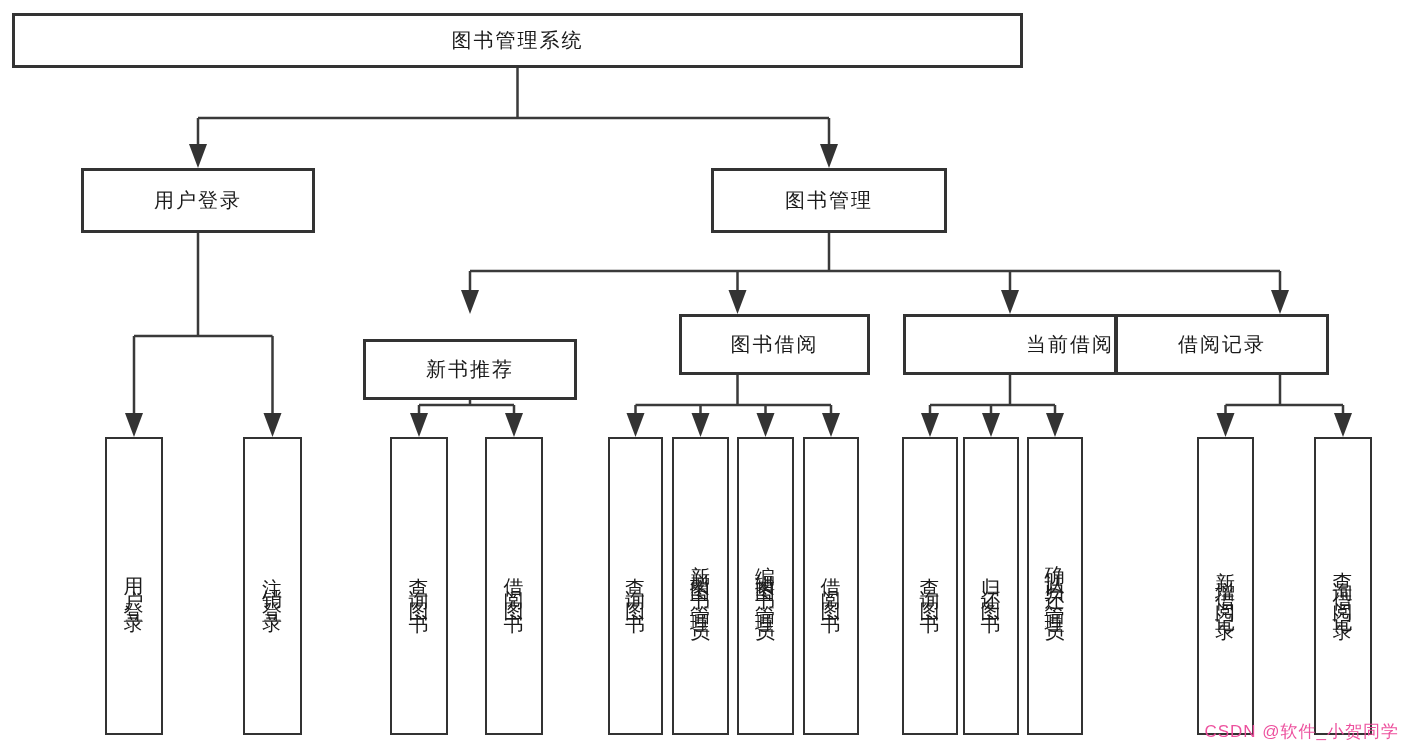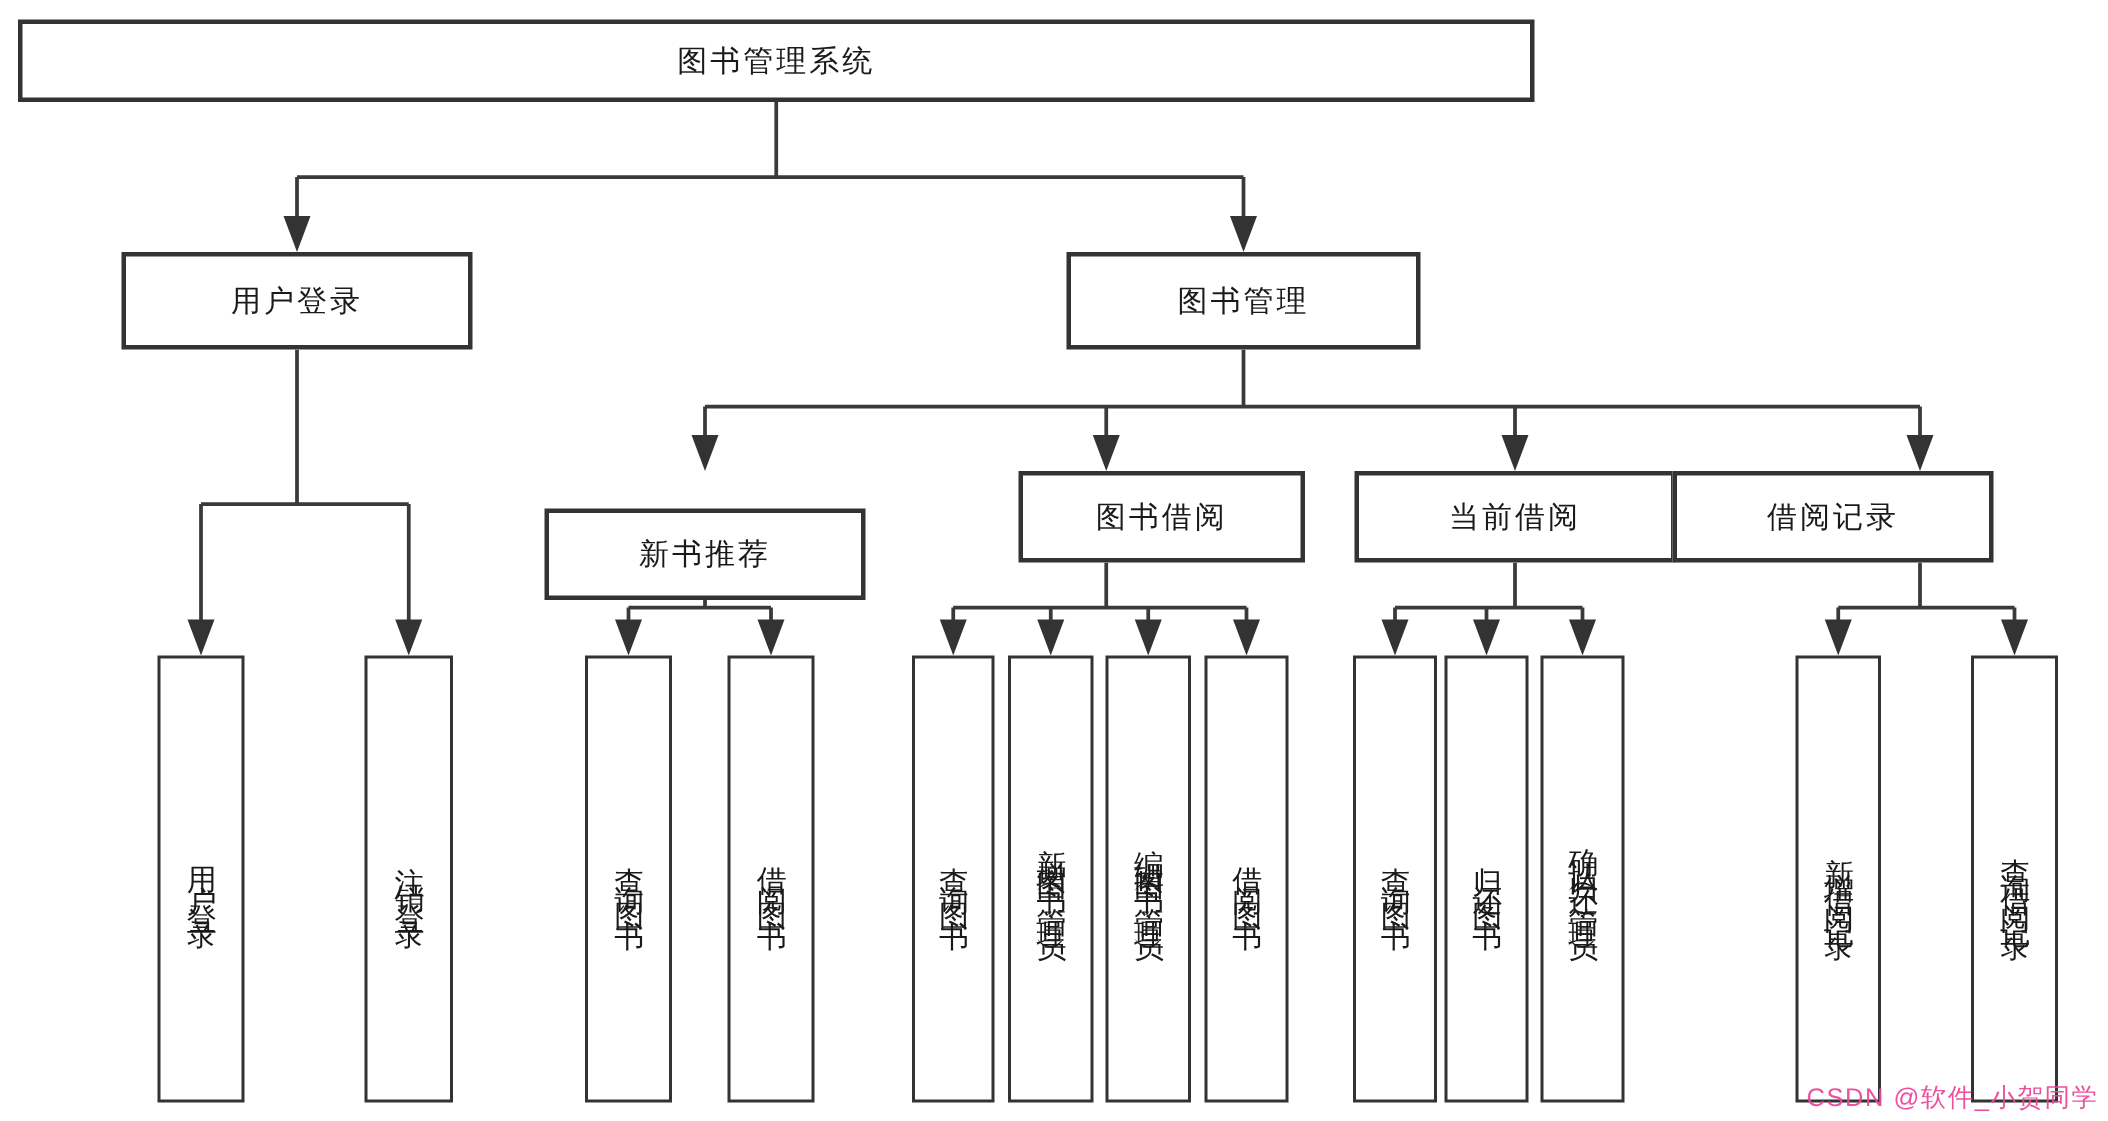--- a/index.html
+++ b/index.html
@@ -45,7 +45,7 @@
   .b-mgmt2  { left: 711px;  top: 168px; width: 236px;  height: 65px; }
   .b-nb3    { left: 363px;  top: 314px; width: 214px;  height: 61px; margin-top: 25px; }
   .b-bw3    { left: 663px;  top: 314px; width: 191px;  height: 61px; margin-left: 16px; }
-  .b-cur3   { left: 903px;  top: 314px; width: 214px;  height: 61px; }
+  .b-cur3   { left: 903px;  top: 314px; width: 214px;  height: 61px; justify-content: flex-end; }
   .b-rec3   { left: 1115px; top: 314px; width: 214px;  height: 61px; }
 
   .b-l1  { left: 105px;  top: 437px; width: 58px; height: 298px; }

